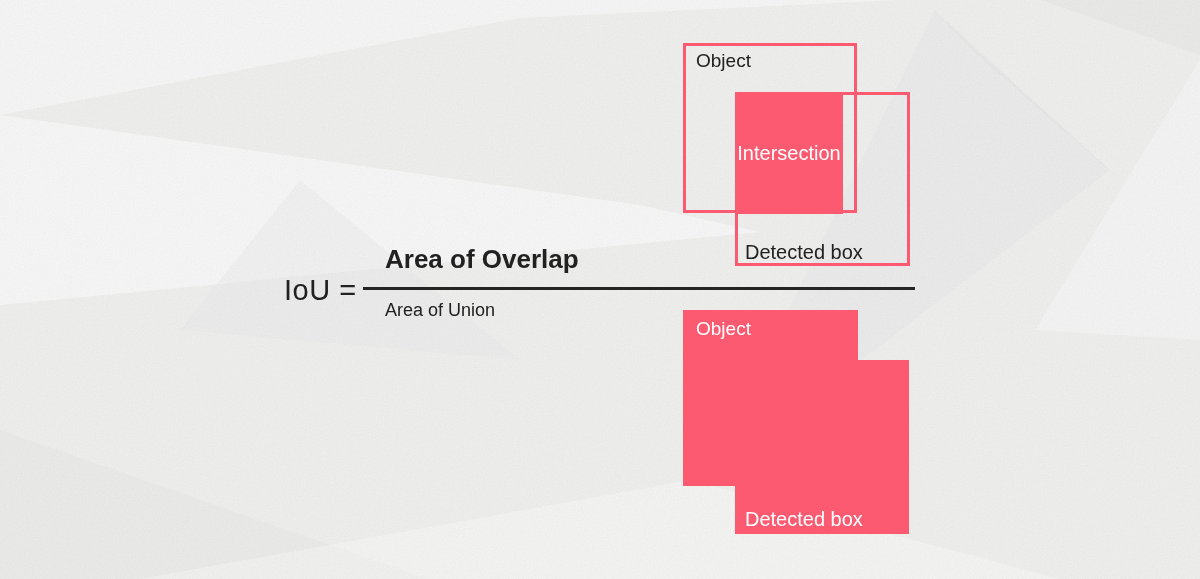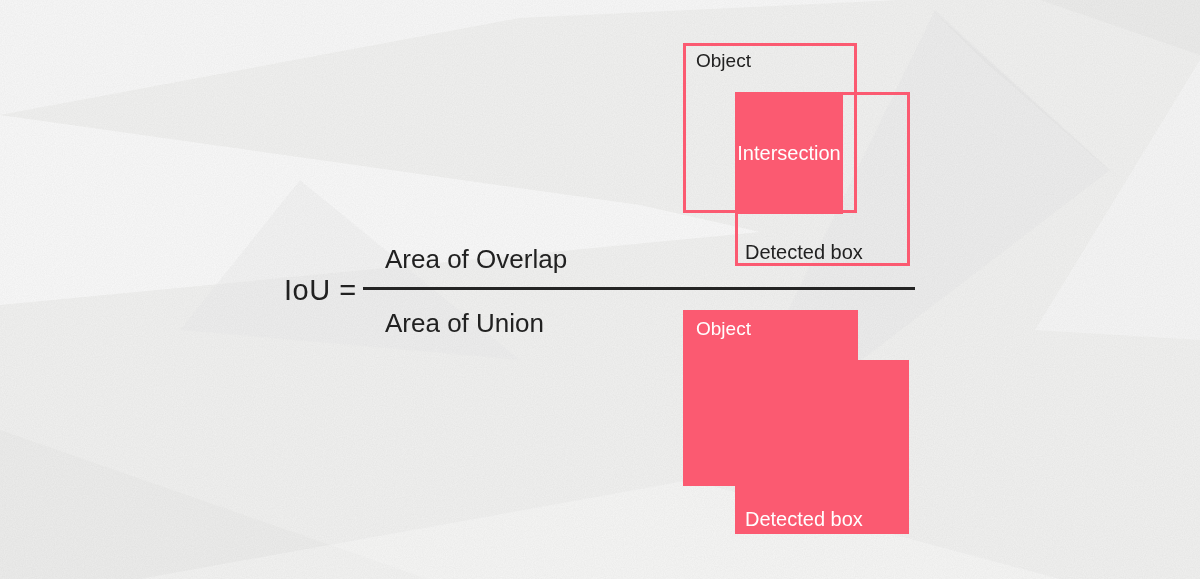--- a/index.html
+++ b/index.html
@@ -38,7 +38,7 @@
   }
   .numerator{
     left:385px;top:244px;
-    font-size:26px;color:var(--text-dark);
+    font-size:26px;color:var(--text-dark);font-weight:bold;
   }
   .denominator{
     left:385px;top:308px;

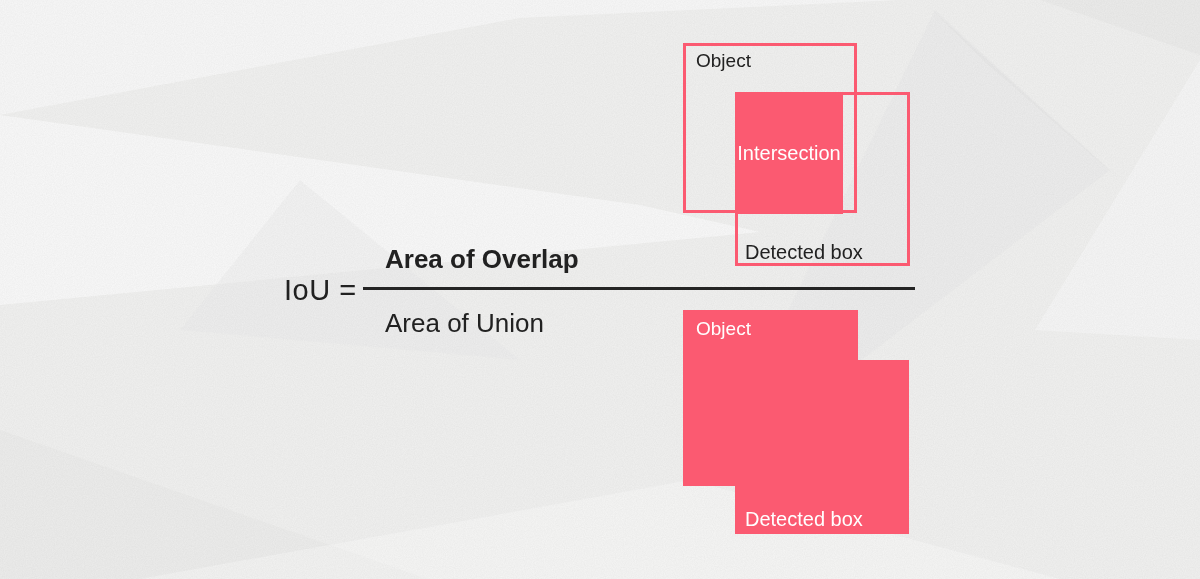--- a/index.html
+++ b/index.html
@@ -41,8 +41,8 @@
     font-size:26px;color:var(--text-dark);font-weight:bold;
   }
   .denominator{
-    left:385px;top:308px;
-    font-size:26px;color:var(--text-dark);
+    left:385px;top:300px;
+    font-size:18px;color:var(--text-dark);
   }
 
   

